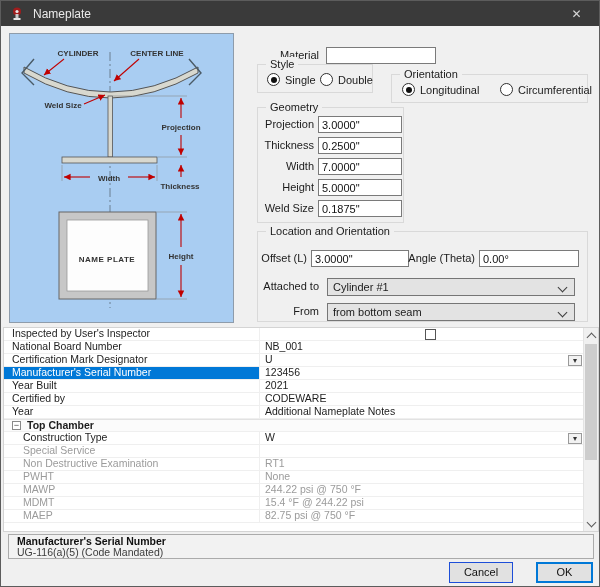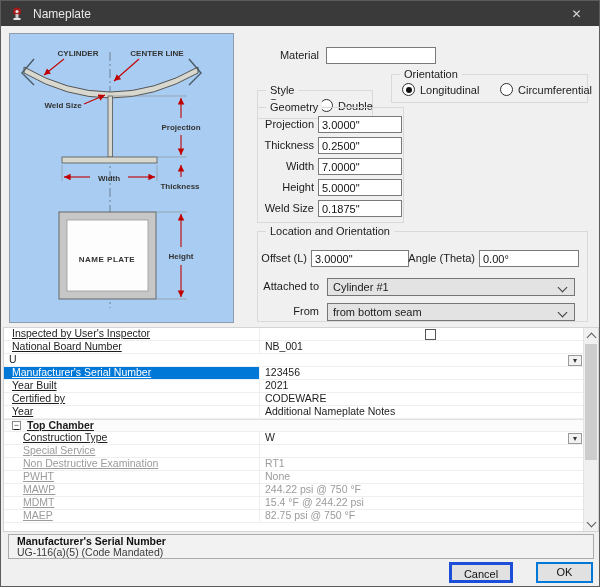--- a/index.html
+++ b/index.html
@@ -147,7 +147,7 @@
 <div class="flabel" style="left:240px;top:46px;width:78px;">Material</div>
 <input class="tinput" style="left: 325px; top: 46px; width: 110px;" value="">
 
-<div class="groupbox" style="left:256px;top:89px;width:116px;height:29px;">
+<div class="groupbox" style="left:256px;top:63px;width:116px;height:29px;">
   <span class="gb-label">Style</span>
   <span class="radio-opt" style="left:9px;top:8px;align-items:flex-end;">
     <span class="radio on"></span>

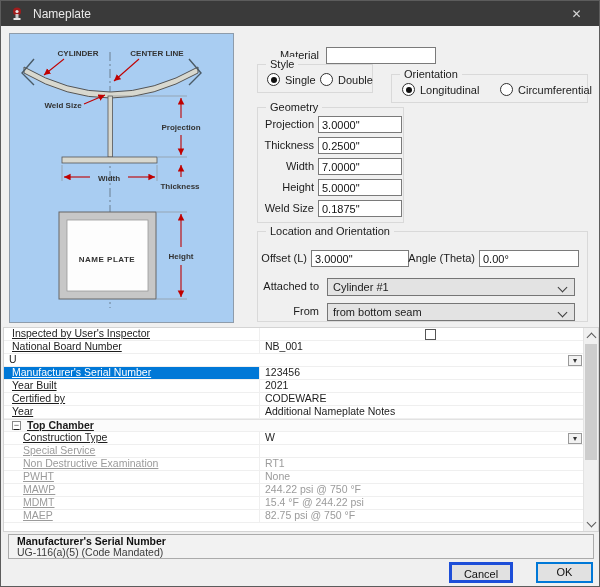--- a/index.html
+++ b/index.html
@@ -42,7 +42,7 @@
   .grid-row{display:flex;height:13px;box-sizing:border-box;border-bottom:1px solid #efefef;
             font-size:10.5px;line-height:11.5px;color:#1d1d1d;align-items:center;}
   .cell-label{width:256px;flex:0 0 256px;border-right:1px solid #efefef;box-sizing:border-box;
-              padding-left:8px;height:100%;display:flex;align-items:center;white-space:nowrap;overflow:hidden;text-decoration:underline;}
+              padding-left:8px;height:100%;display:flex;align-items:center;white-space:nowrap;overflow:hidden;}
   .cell-label.ind{padding-left:19px;}
   .cell-value{flex:1;position:relative;display:flex;align-items:center;padding-left:5px;height:100%;
               white-space:nowrap;overflow:hidden;}

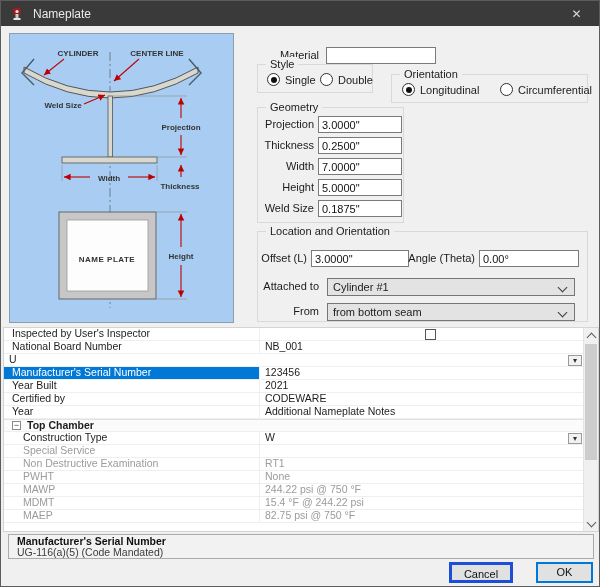--- a/index.html
+++ b/index.html
@@ -218,6 +218,7 @@
         </div>
       </div>
       <div class="grid-row">
+        <div class="cell-label">Certification Mark Designator</div>
         <div class="cell-value">
           <span>U</span>
           <span class="grid-dd">▾</span>

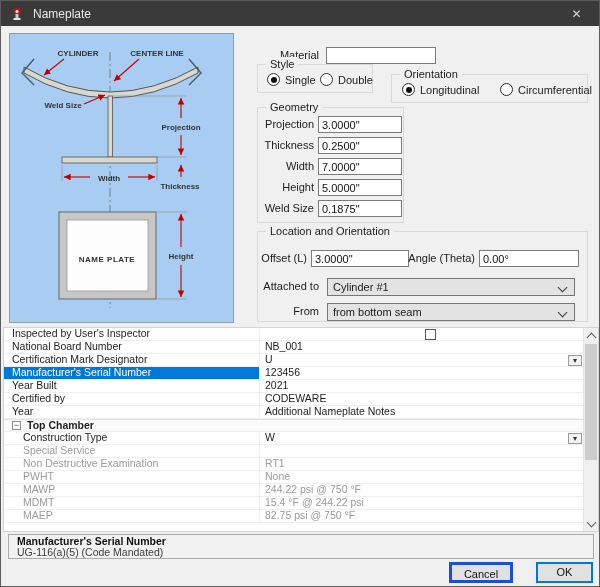--- a/index.html
+++ b/index.html
@@ -70,7 +70,7 @@
              border:1px solid #ababab;box-sizing:border-box;padding:1px 8px;}
   .info-title{font-size:10.5px;font-weight:bold;color:#111;line-height:11px;}
   .info-desc{font-size:10.5px;color:#3c3c3c;line-height:11px;}
-  .btn{position:absolute;top:561px;height:21px;background:#e1e1e1;border:3px solid #1d4ed8;
+  .btn{position:absolute;top:561px;height:21px;background:#e1e1e1;border:1px solid #1d4ed8;
        box-sizing:border-box;font-size:11px;color:#111;text-align:center;line-height:19px;cursor:default;}
   .btn.default{border:1px solid #0078d7;box-shadow:inset 0 0 0 1px #0078d7;}
 </style>

